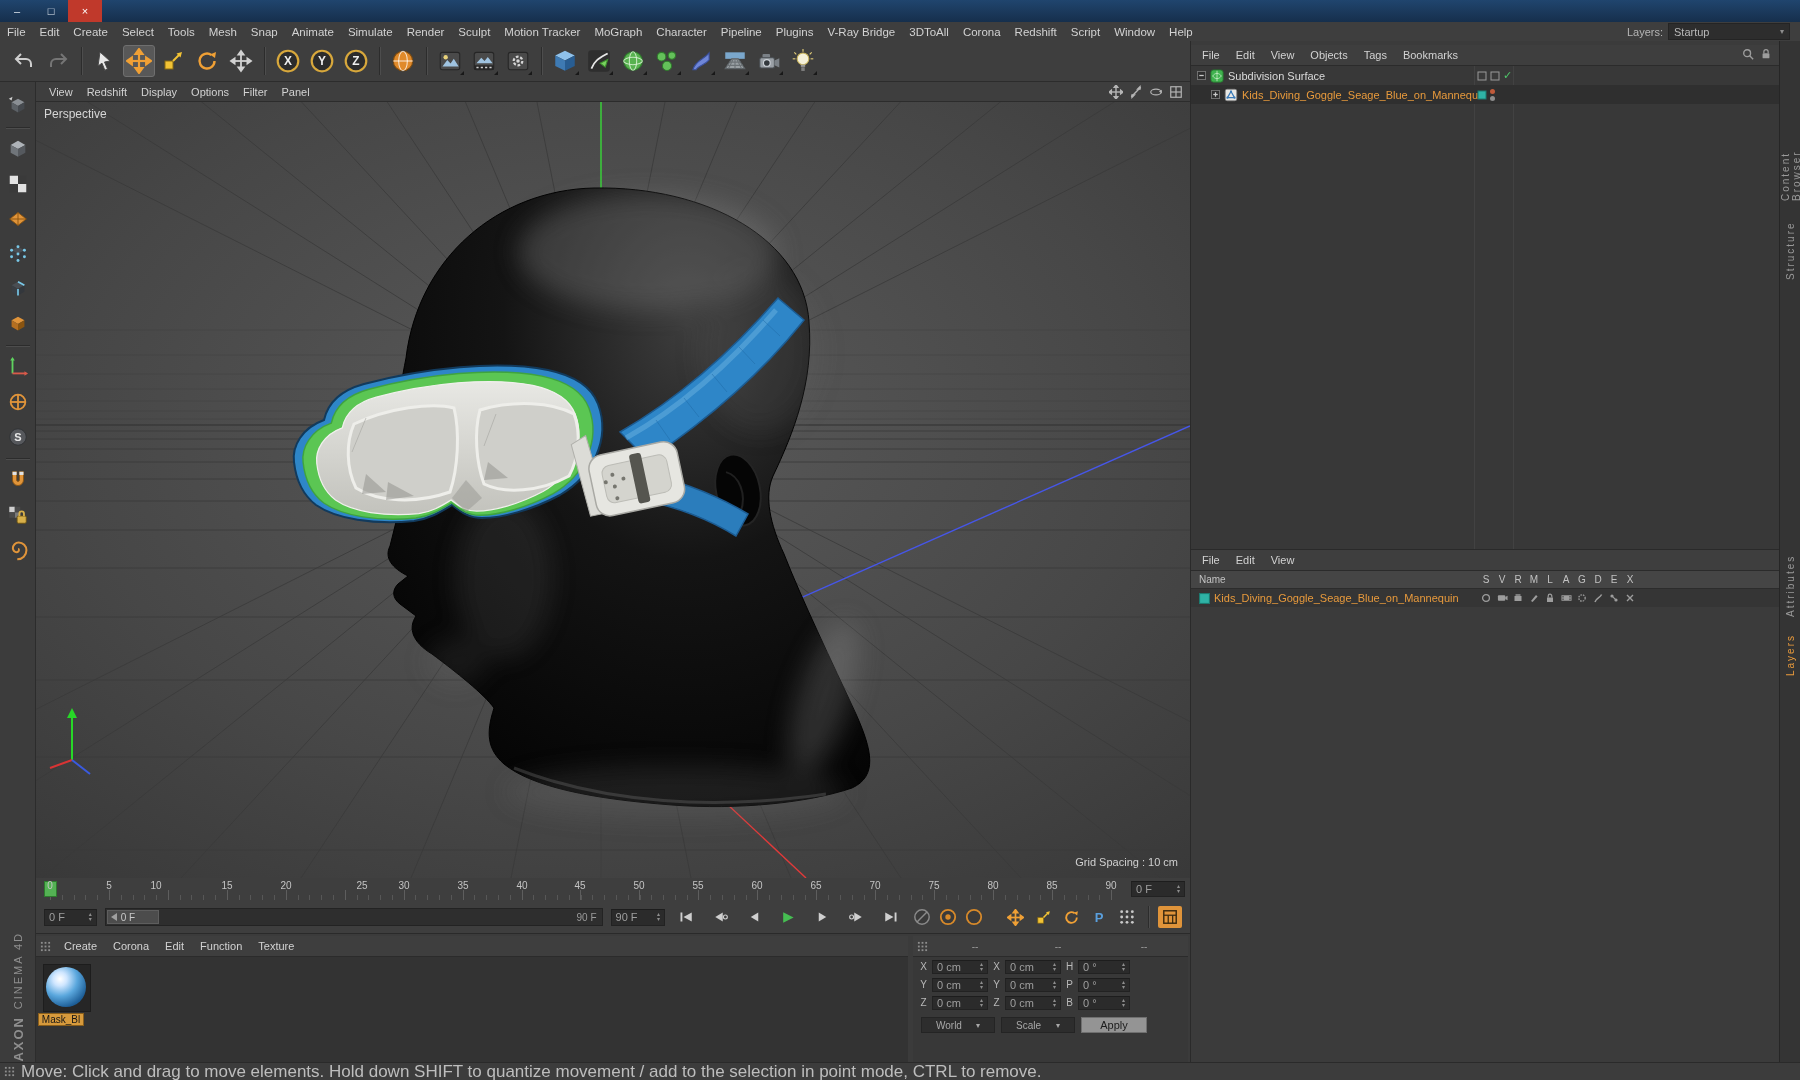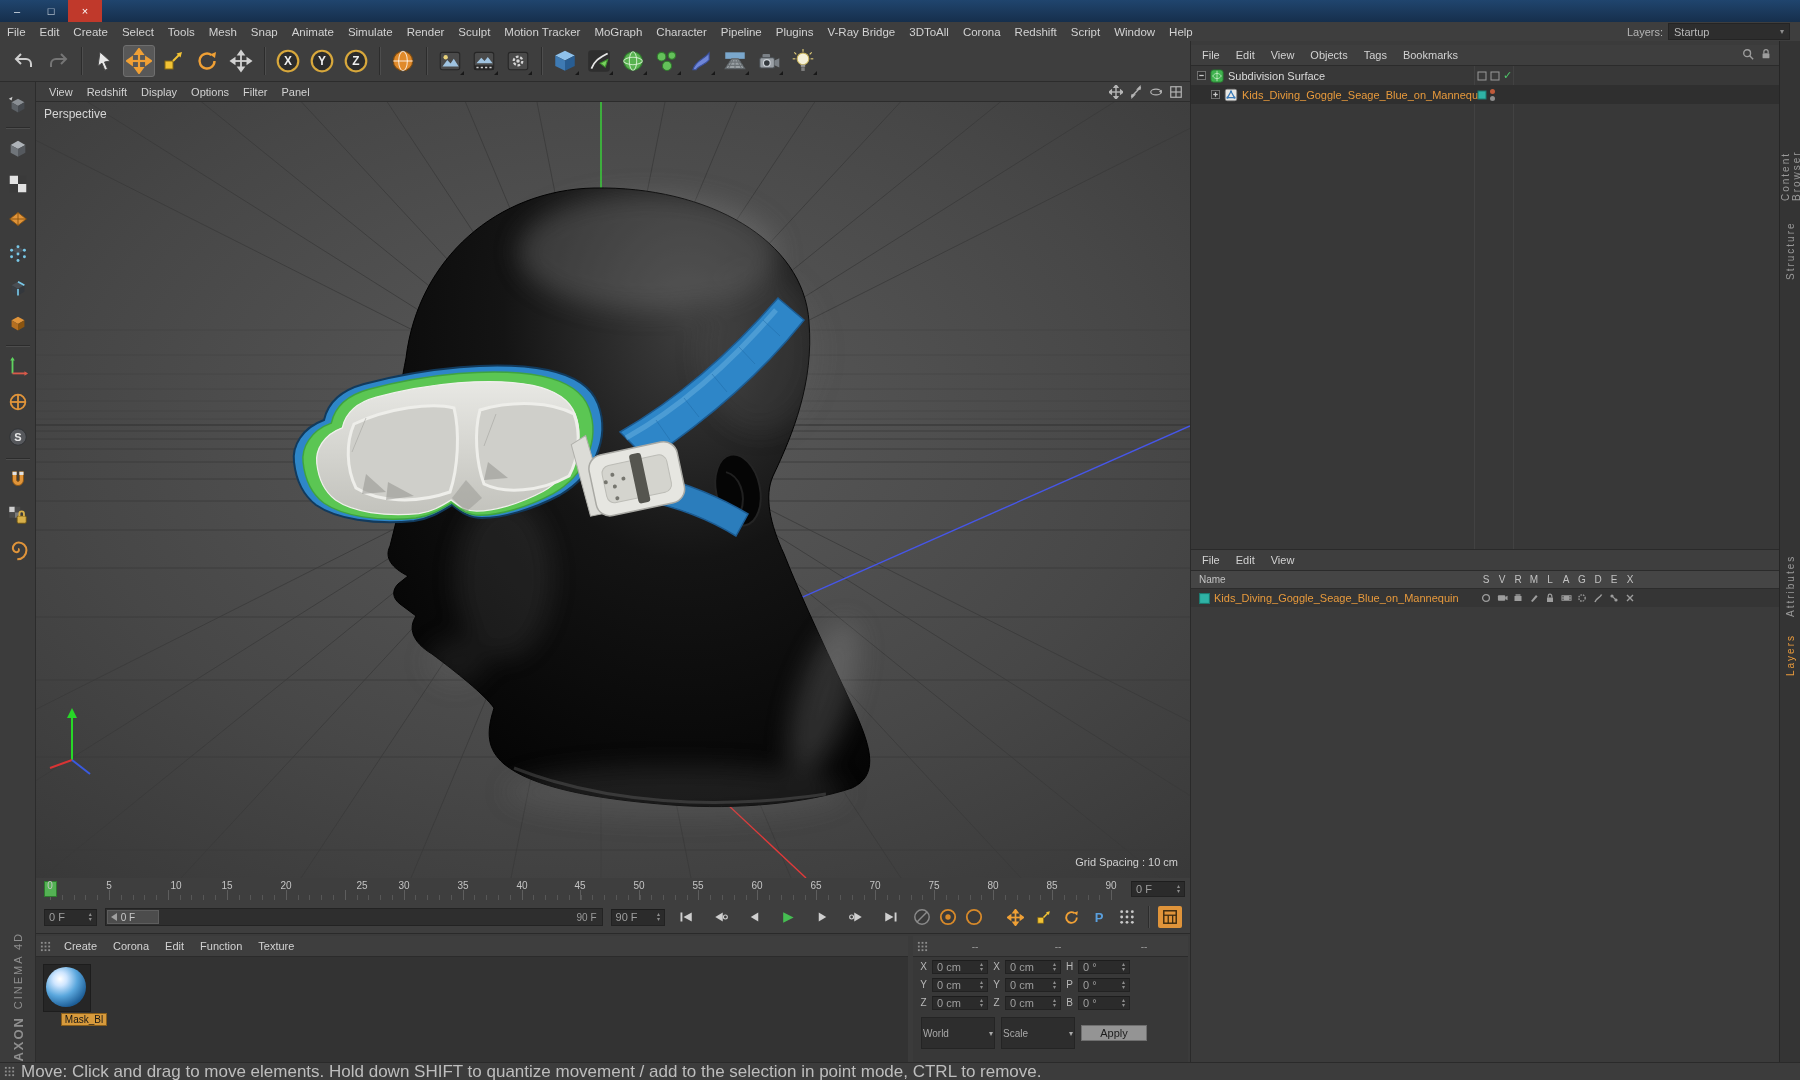--- a/index.html
+++ b/index.html
@@ -674,7 +674,7 @@
     <div id="playhead"></div>
     <span class="ticklabel" style="left:14px">0</span>
     <span class="ticklabel" style="left:73px">5</span>
-    <span class="ticklabel" style="left:140px">10</span>
+    <span class="ticklabel" style="left:120px">10</span>
     <span class="ticklabel" style="left:191px">15</span>
     <span class="ticklabel" style="left:250px">20</span>
     <span class="ticklabel" style="left:326px">25</span>

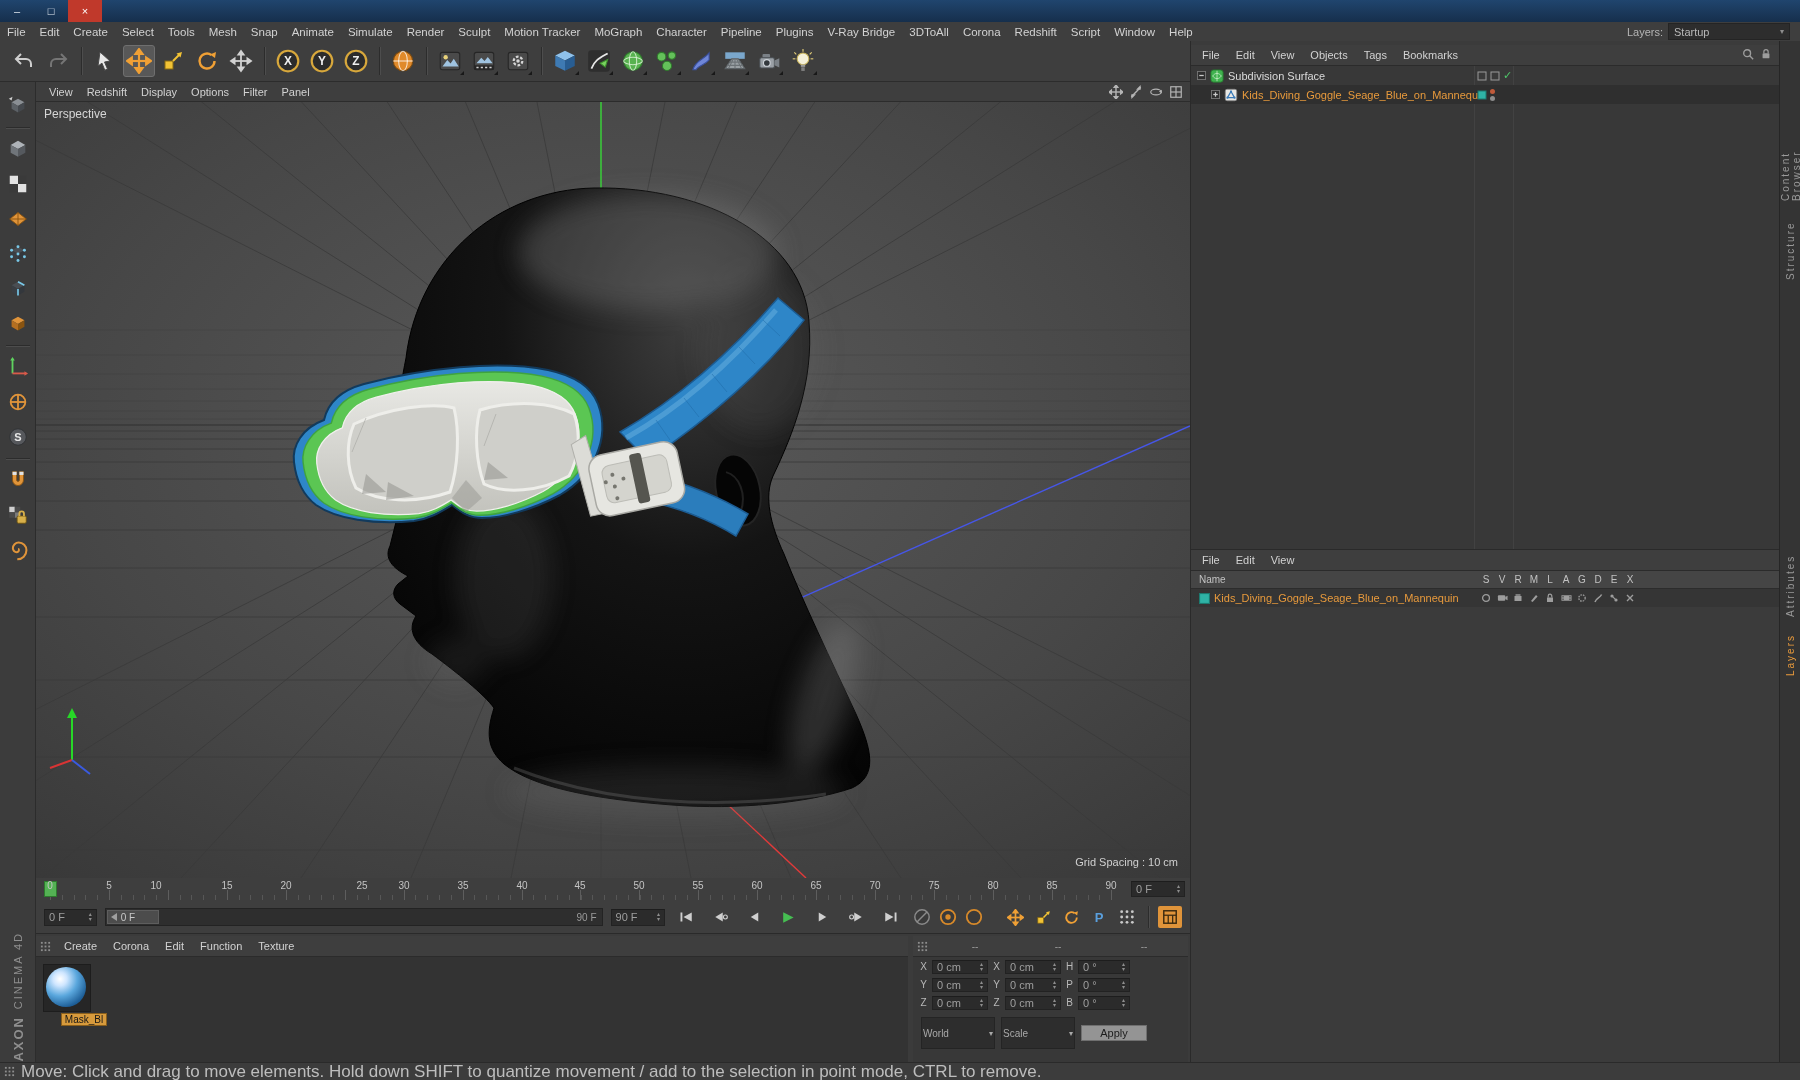--- a/index.html
+++ b/index.html
@@ -71,7 +71,7 @@
   #matthumb{position:absolute;left:7px;top:7px;width:46px;height:46px;background:#262626;border:1px solid #1d1d1d}
   #matsphere{position:absolute;left:2px;top:2px;width:40px;height:40px;border-radius:50%;
     background:radial-gradient(circle at 35% 30%,#ffffff 0%,#cfe6ff 18%,#5aa7dd 45%,#1e5f98 75%,#0d3a63 100%)}
-  #matlabel{position:absolute;left:25px;top:56px;width:46px;text-align:center;font-size:10px;
+  #matlabel{position:absolute;left:2px;top:56px;width:46px;text-align:center;font-size:10px;
     background:#d79a3c;color:#161616;border:1px solid #8a5f1c;box-sizing:border-box;overflow:hidden;white-space:nowrap}
   #coordpanel{left:913px;top:936px;width:275px;height:126px;background:#383838;position:absolute}
   .crow{display:flex;align-items:center;height:17px;margin:1px 0 1px 6px;gap:4px;font-size:10px;color:#a8a8a8}

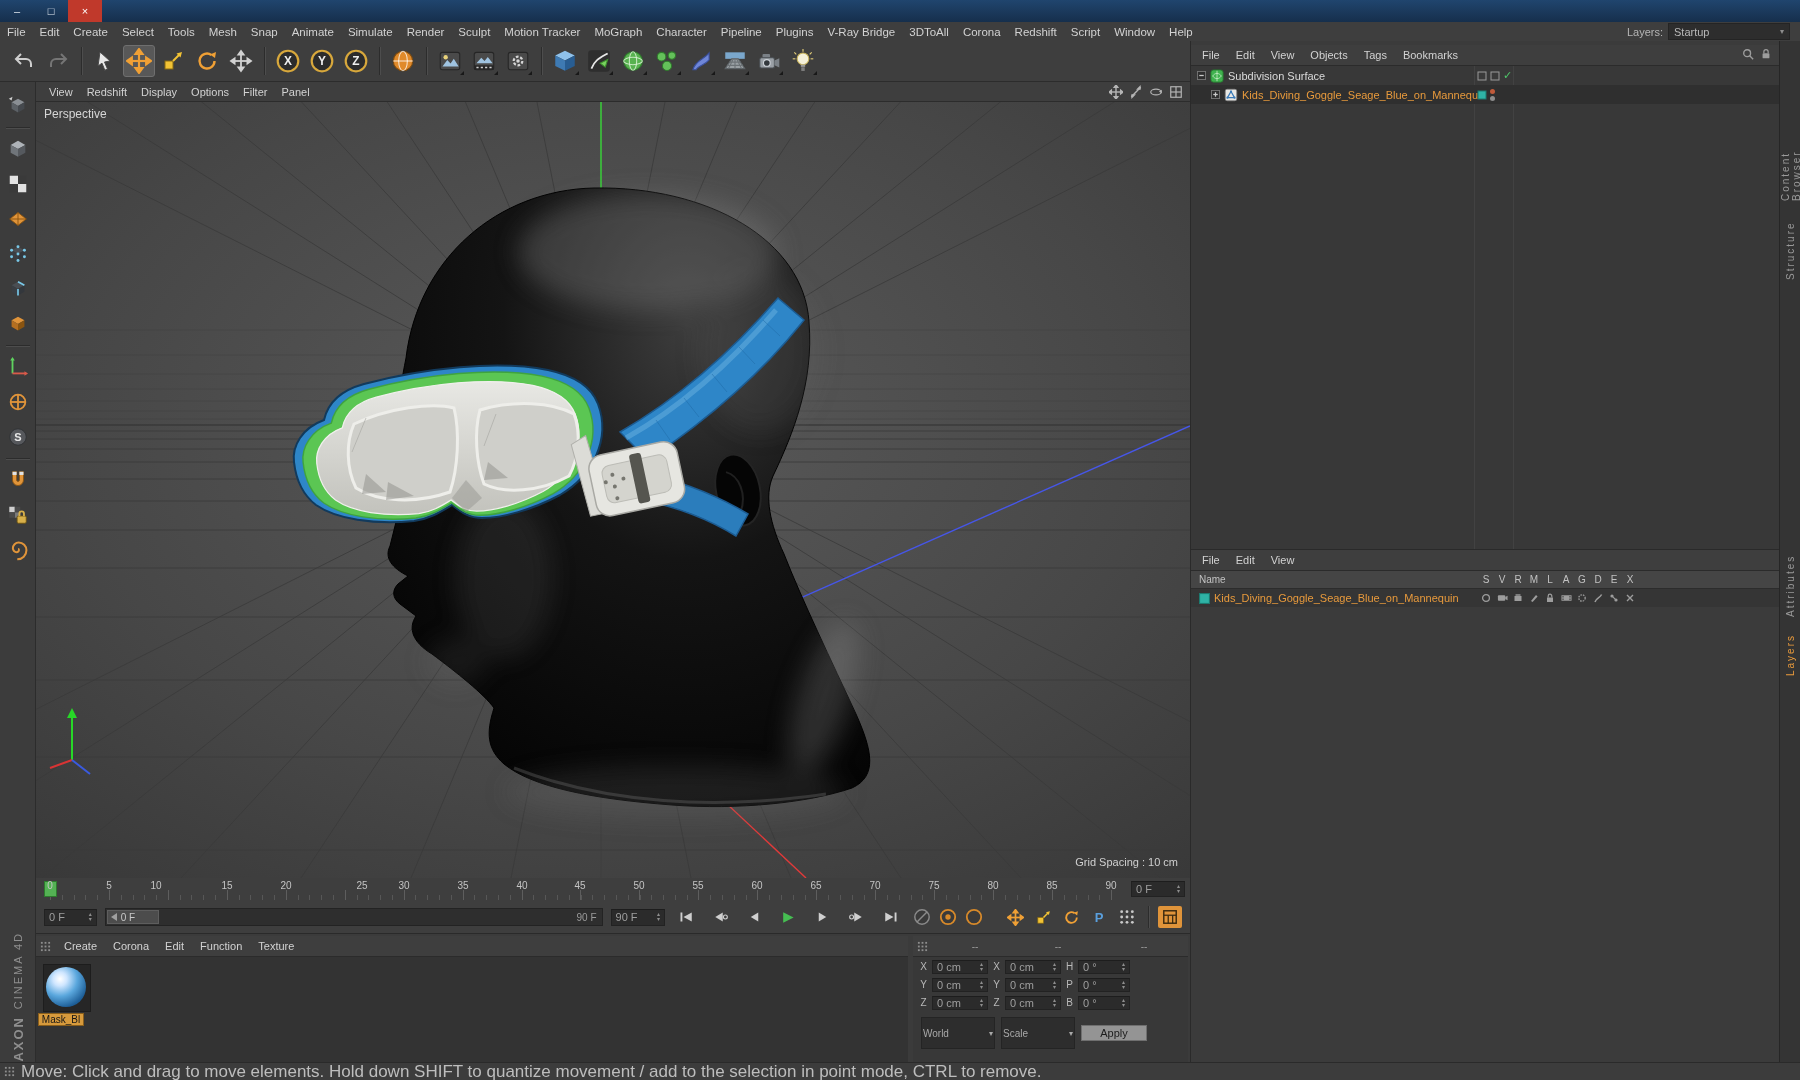--- a/index.html
+++ b/index.html
@@ -77,8 +77,8 @@
   .crow{display:flex;align-items:center;height:17px;margin:1px 0 1px 6px;gap:4px;font-size:10px;color:#a8a8a8}
   .clbl{width:9px;text-align:center;color:#b9b9b9}
   .cfld{width:56px;height:14px}
-  .ddbtn{height:32px;background:#2d2d2d;border:1px solid #242424;color:#a8a8a8;font-size:10px;
-    display:flex;align-items:center;justify-content:space-between;padding:0 1px;box-sizing:border-box}
+  .ddbtn{height:16px;background:#2d2d2d;border:1px solid #242424;color:#a8a8a8;font-size:10px;
+    display:flex;align-items:center;justify-content:space-between;padding:0 14px;box-sizing:border-box}
   #applybtn{height:16px;width:66px;background:#949494;color:#1c1c1c;font-size:11px;
     display:flex;align-items:center;justify-content:center;border:1px solid #6f6f6f;box-sizing:border-box}
   

